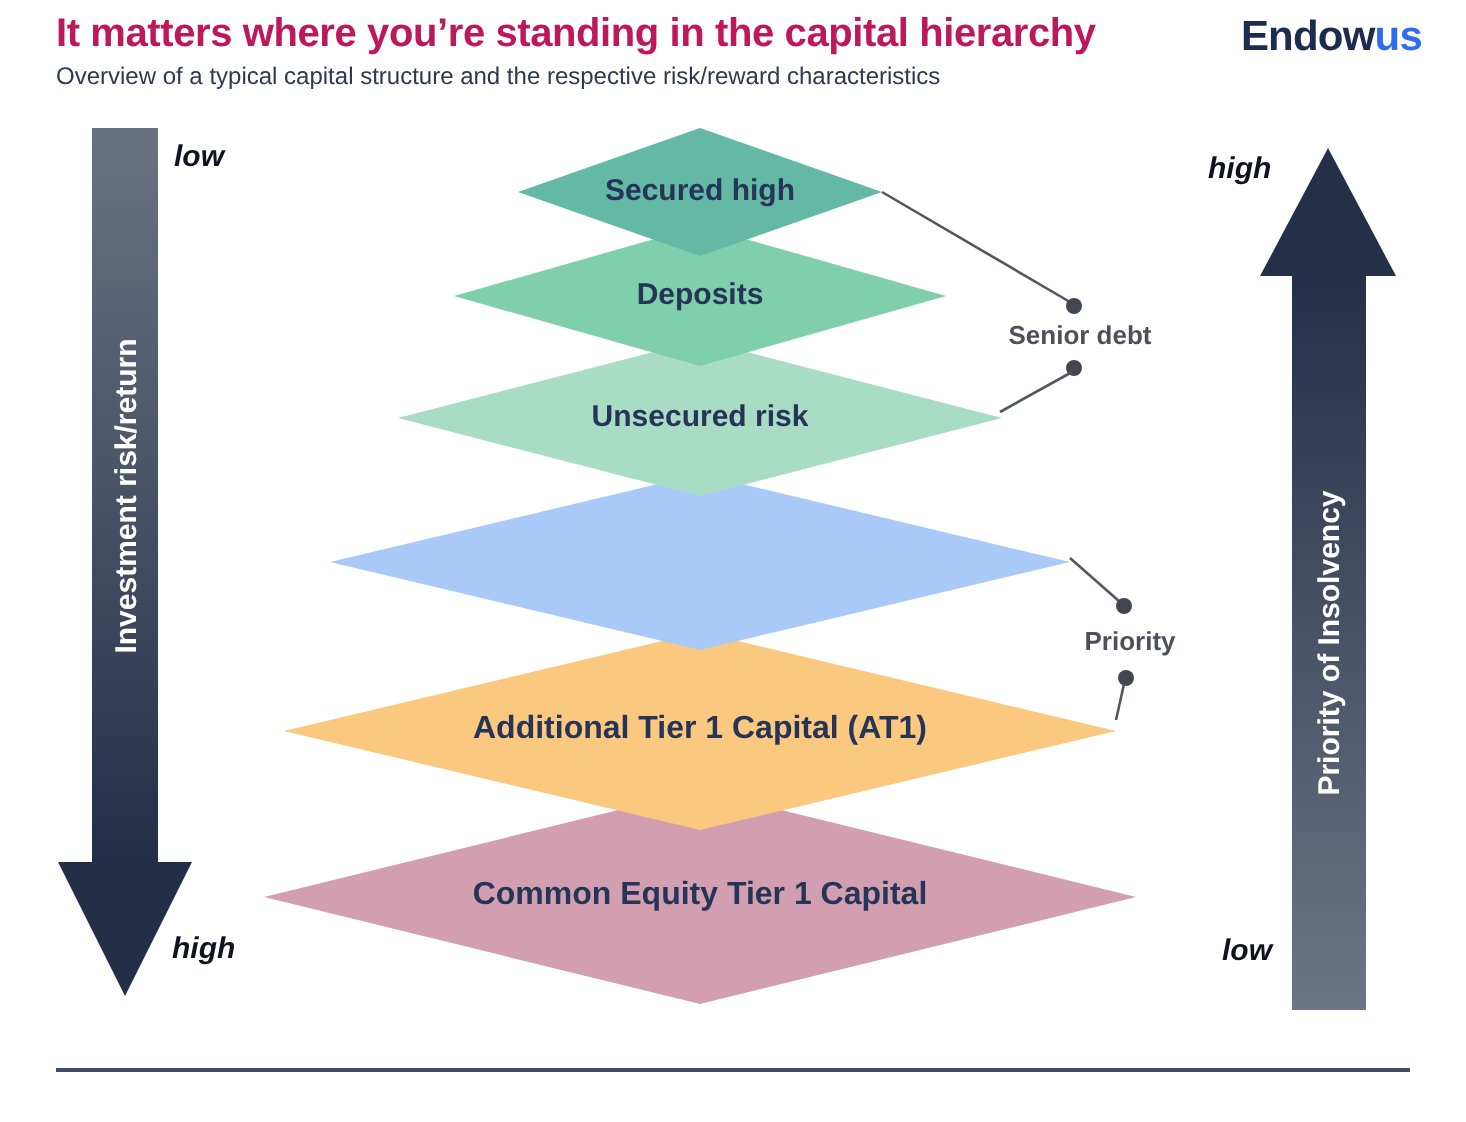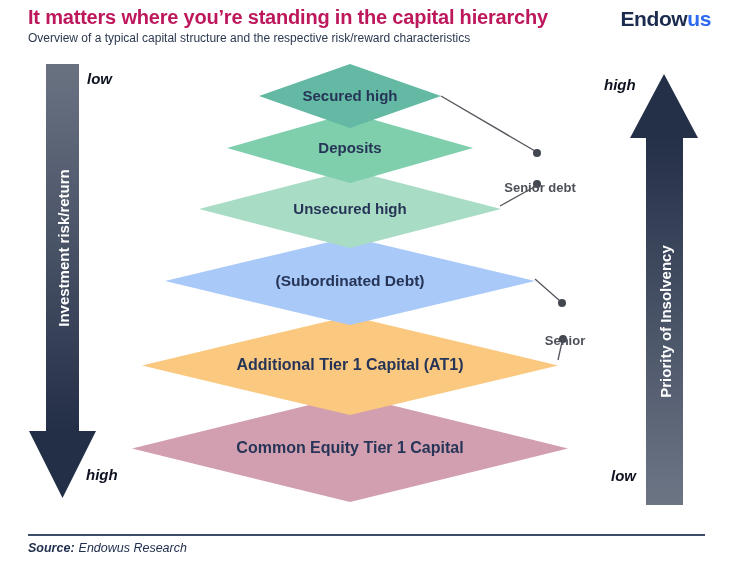--- a/index.html
+++ b/index.html
@@ -75,7 +75,7 @@
   .conn-svg{position:absolute;left:0;top:0;width:733px;height:561px;z-index:20;pointer-events:none;}
   .ann-label{
     position:absolute;z-index:21;font-size:13px;font-weight:700;color:#4d5058;
-    text-align:center;white-space:nowrap;margin-top:20px;
+    text-align:center;white-space:nowrap;
   }
   .ann-senior{left:490px;top:160px;width:100px;}
   .ann-hybrids{left:525px;top:313px;width:80px;}

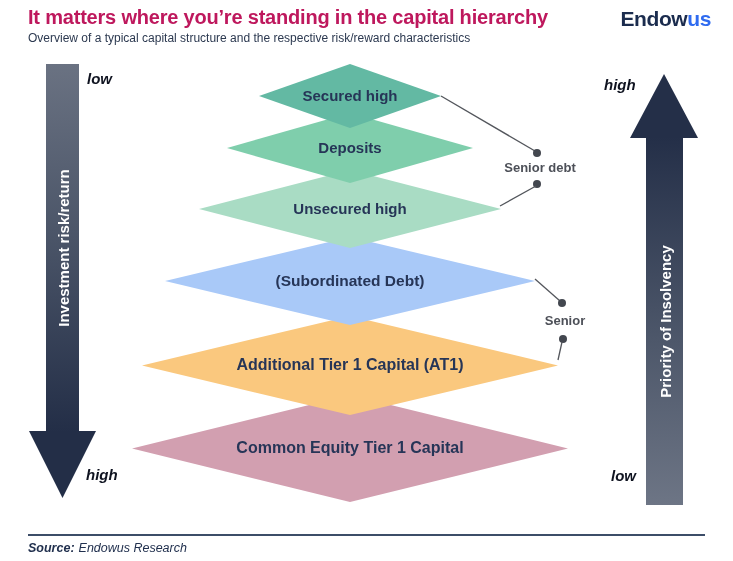--- a/index.html
+++ b/index.html
@@ -116,7 +116,7 @@
     <div><span>Deposits</span><span class="l2"></span></div>
   </div>
   <div class="diamond d3" style="background: rgb(169, 220, 196);">
-    <div><span>Unsecured high</span><span class="l2"></span></div>
+    <div><span>Unsecured risk</span><span class="l2"></span></div>
   </div>
   <div class="diamond d4" style="background: rgb(169, 201, 248);">
     <div><span class="l2">(Subordinated Debt)</span></div>

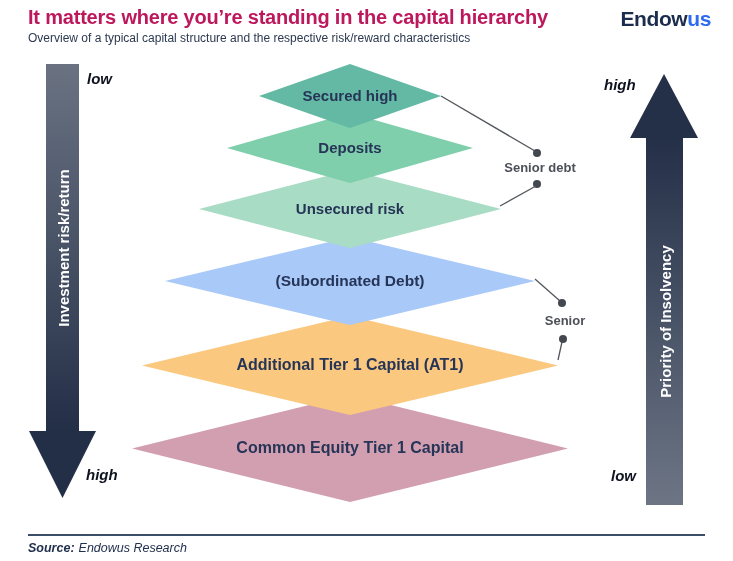--- a/index.html
+++ b/index.html
@@ -119,7 +119,7 @@
     <div><span>Unsecured risk</span><span class="l2"></span></div>
   </div>
   <div class="diamond d4" style="background: rgb(169, 201, 248);">
-    <div><span class="l2">(Subordinated Debt)</span></div>
+    <div></div>
   </div>
   <div class="diamond d5" style="background: rgb(250, 200, 126); align-items: center;">
     <div><span>Additional Tier 1 Capital (AT1)</span><span class="l2"></span></div>

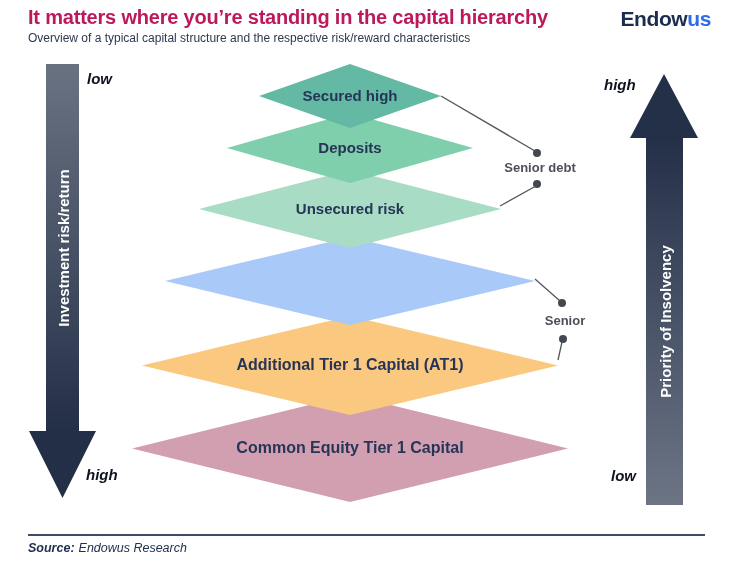--- a/index.html
+++ b/index.html
@@ -139,7 +139,7 @@
     <line x1="562" y1="342" x2="558" y2="360" stroke="#53565c" stroke-width="1.3"></line>
   </svg>
   <div class="ann-label ann-senior">Senior debt</div>
-  <div class="ann-label ann-hybrids">Senior</div>
+  <div class="ann-label ann-hybrids">Priority</div>
 
   <div class="footer-line"></div>
   <div class="source"><span class="src-label">Source:</span><span>Endowus Research</span></div>

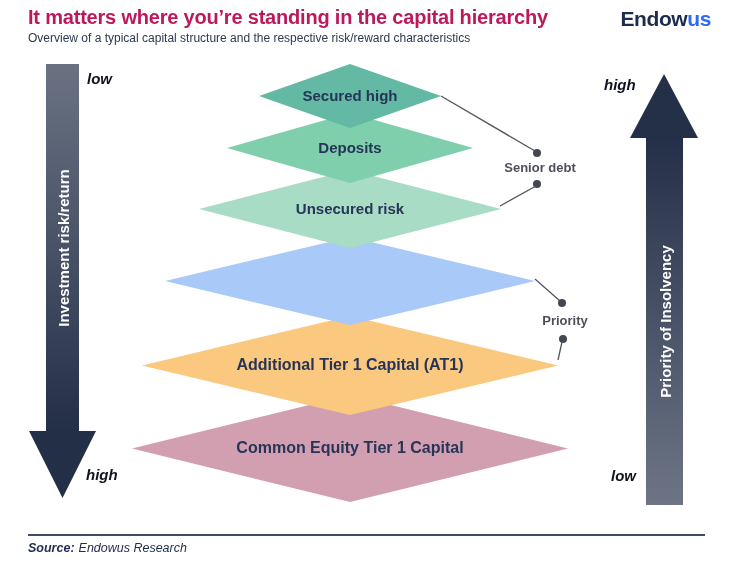--- a/index.html
+++ b/index.html
@@ -142,7 +142,6 @@
   <div class="ann-label ann-hybrids">Priority</div>
 
   <div class="footer-line"></div>
-  <div class="source"><span class="src-label">Source:</span><span>Endowus Research</span></div>
 
 </div>
 

